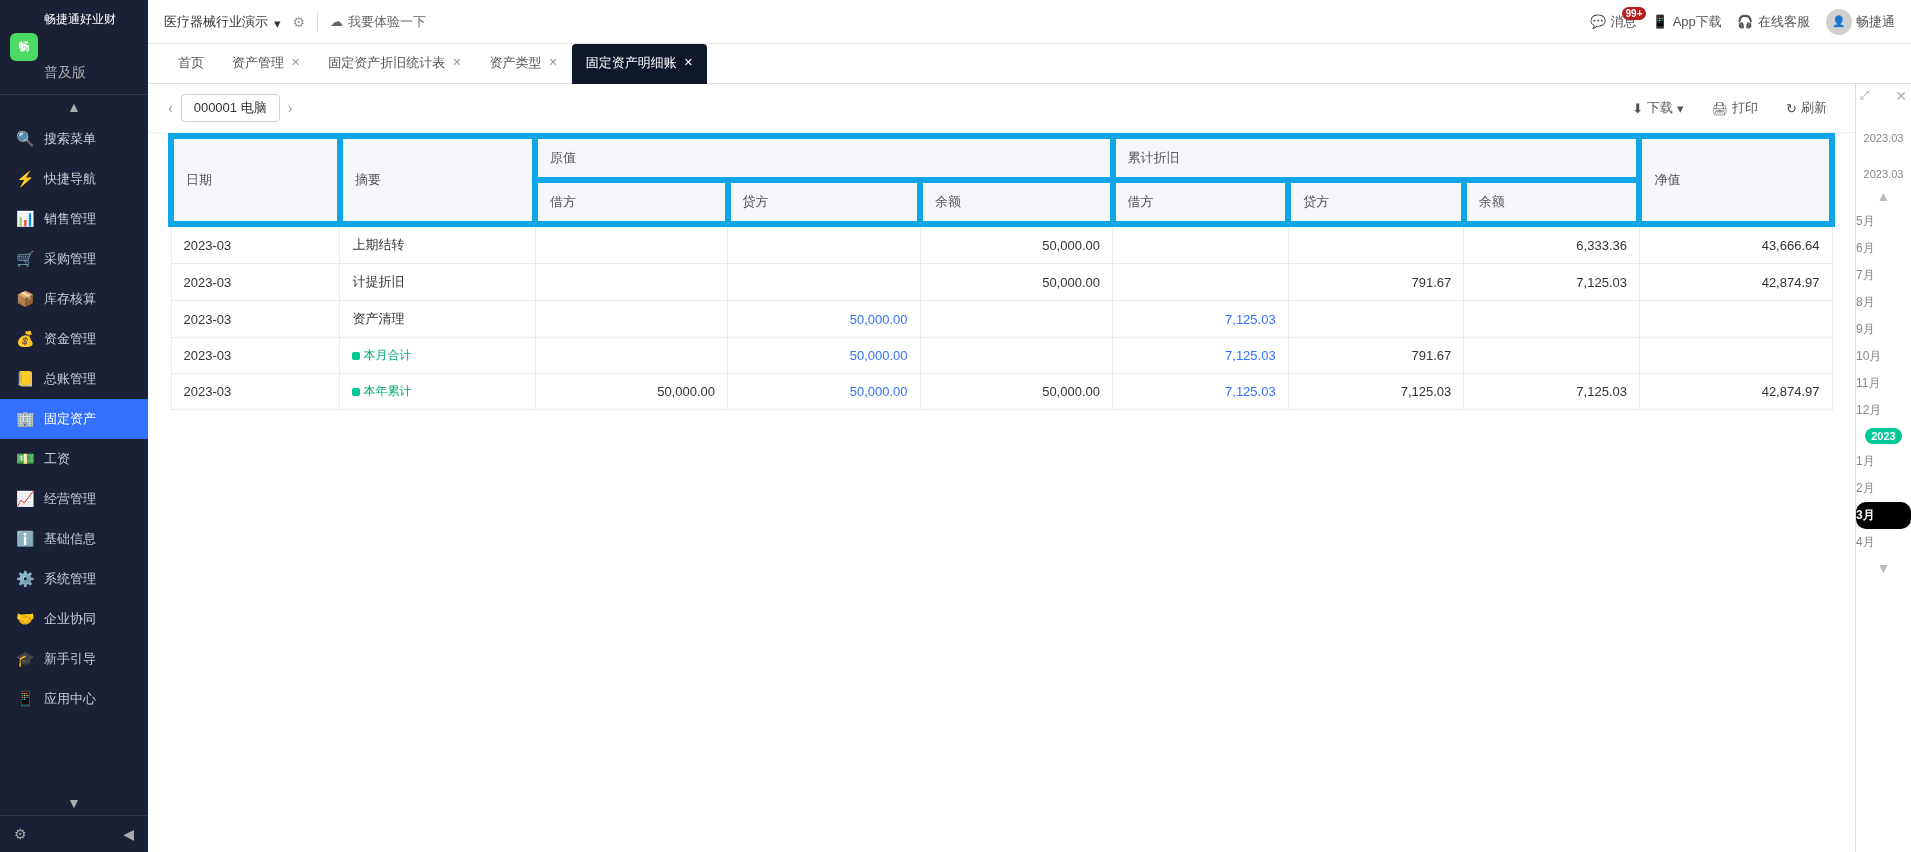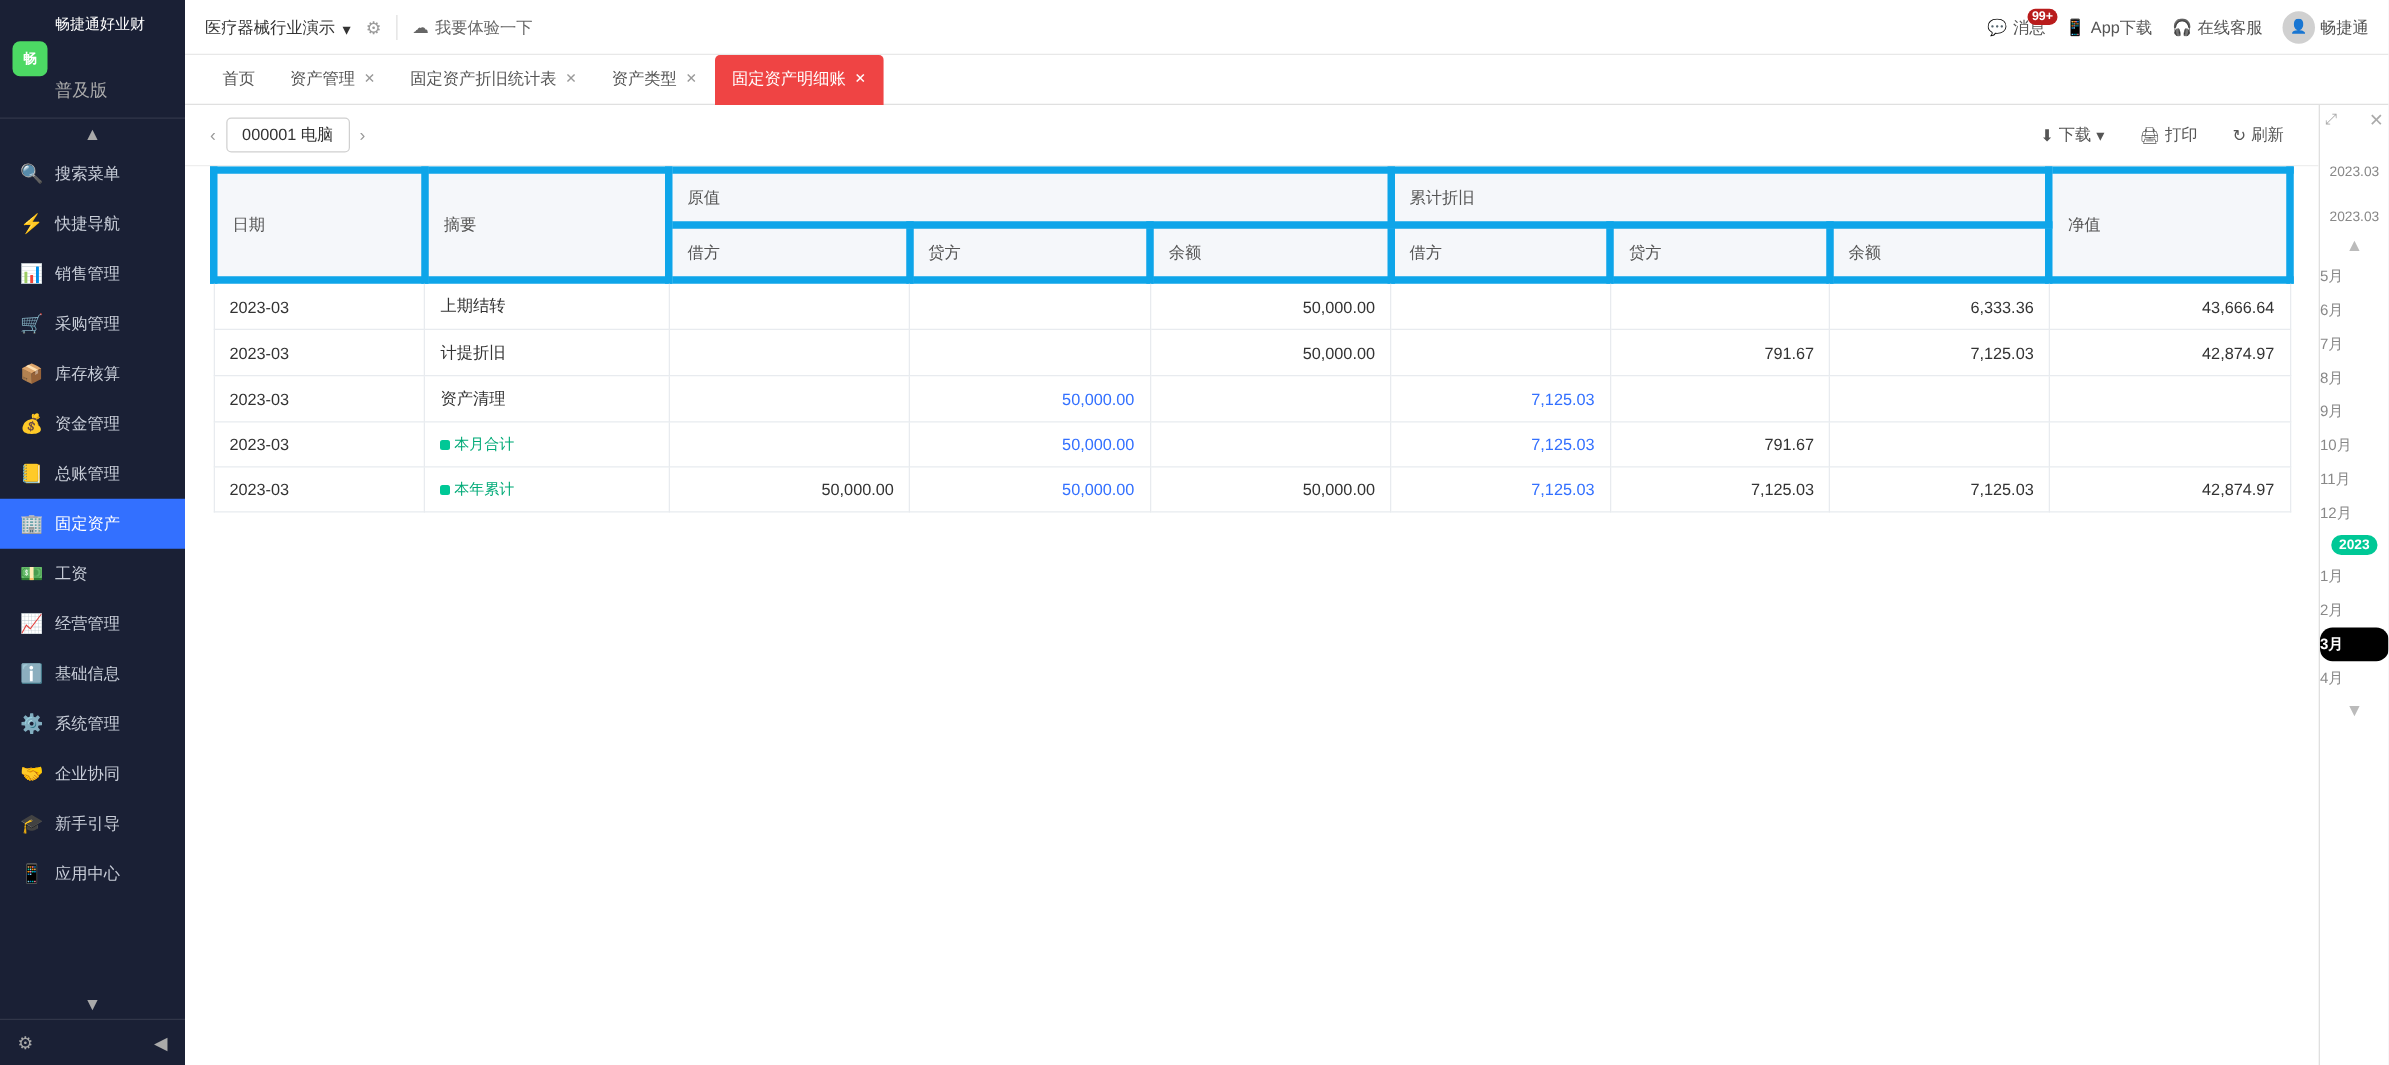--- a/index.html
+++ b/index.html
@@ -119,7 +119,7 @@
     }
     .tab-item.active {
       color: #fff;
-      background: #ef4444;
+      background: #0f172a;
       border-radius: 4px 4px 0 0;
     }
     .tab-close { font-size: 11px; color: #999; margin-left: 2px; }

